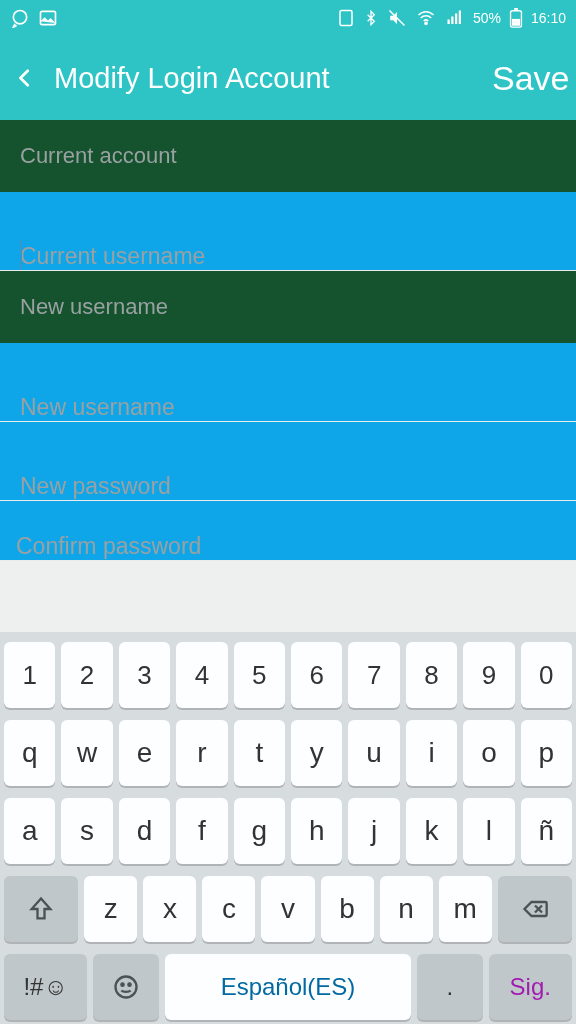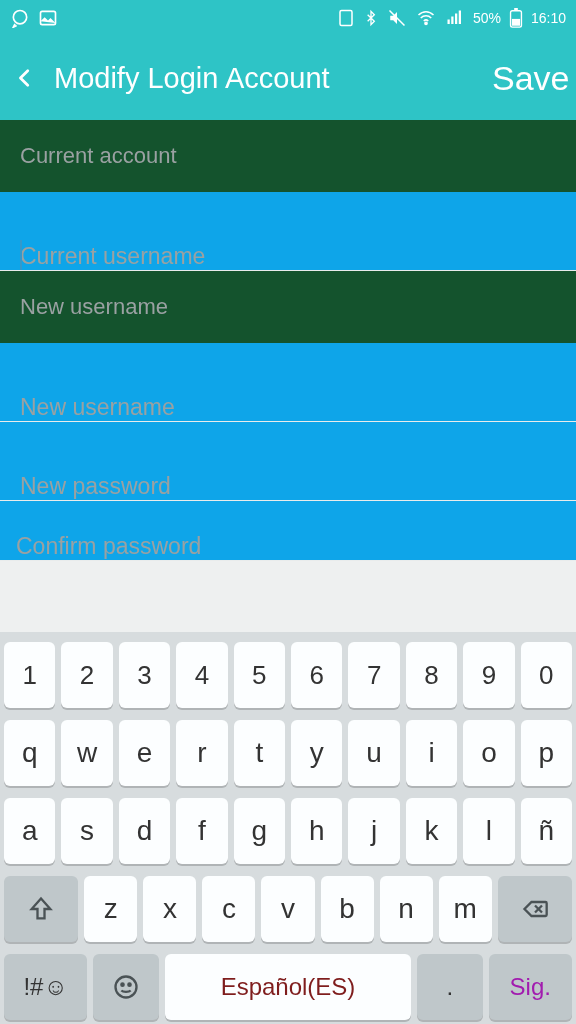--- a/index.html
+++ b/index.html
@@ -55,7 +55,7 @@
   }
   .key.fn { background:#bfc7ca; }
   .key.wide { flex: 1.4; }
-  .key.space { flex: 3.4; font-size:22px; color:#7f1d1d;text-align:center; }
+  .key.space { flex: 3.4; font-size:22px; color:#0369a1;text-align:center; }
   .key.sig { color:#a21caf; font-size:24px; }
   .row-num .key { font-size:26px; }
   .row-bottom .key { font-size:24px; }

